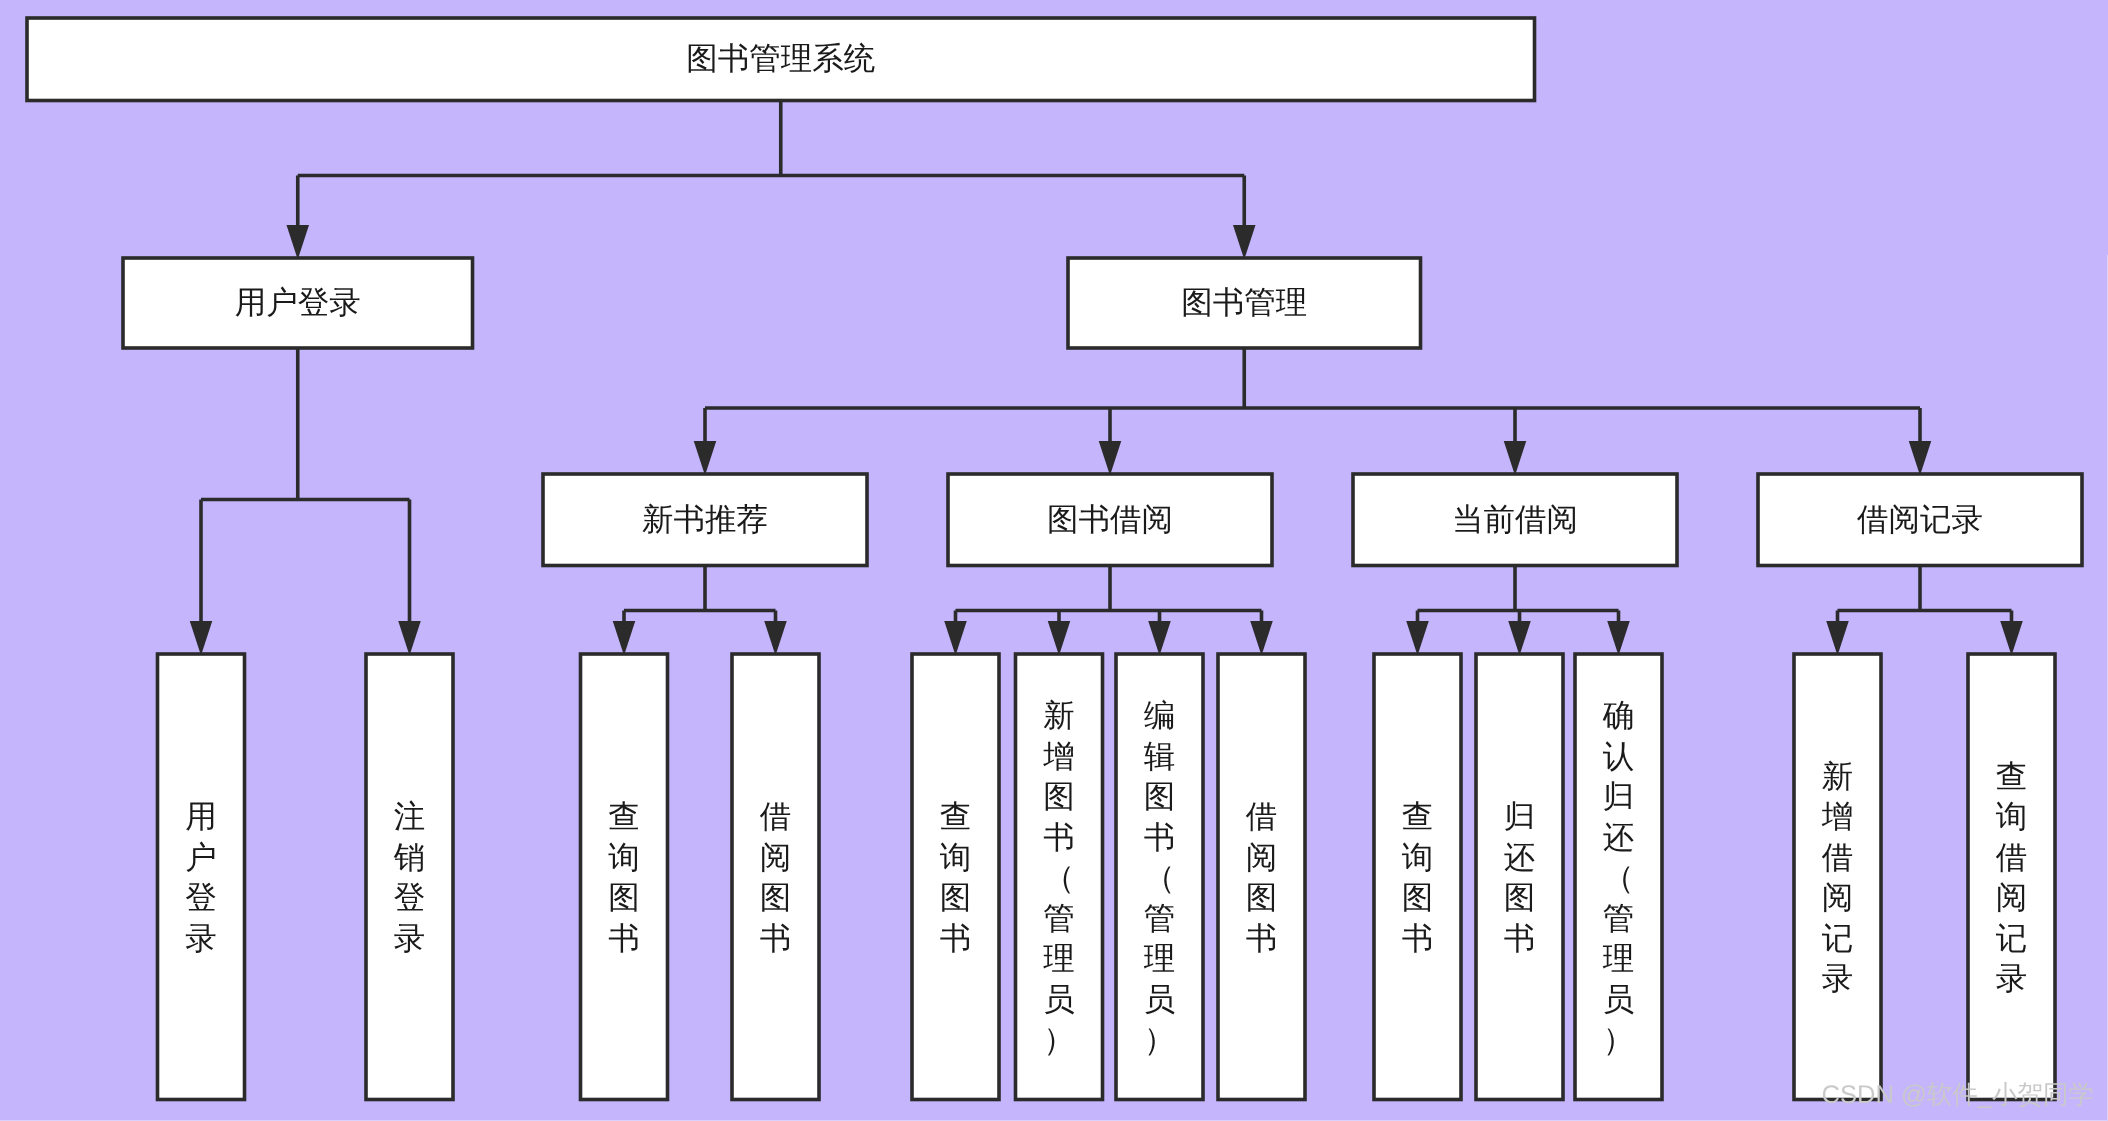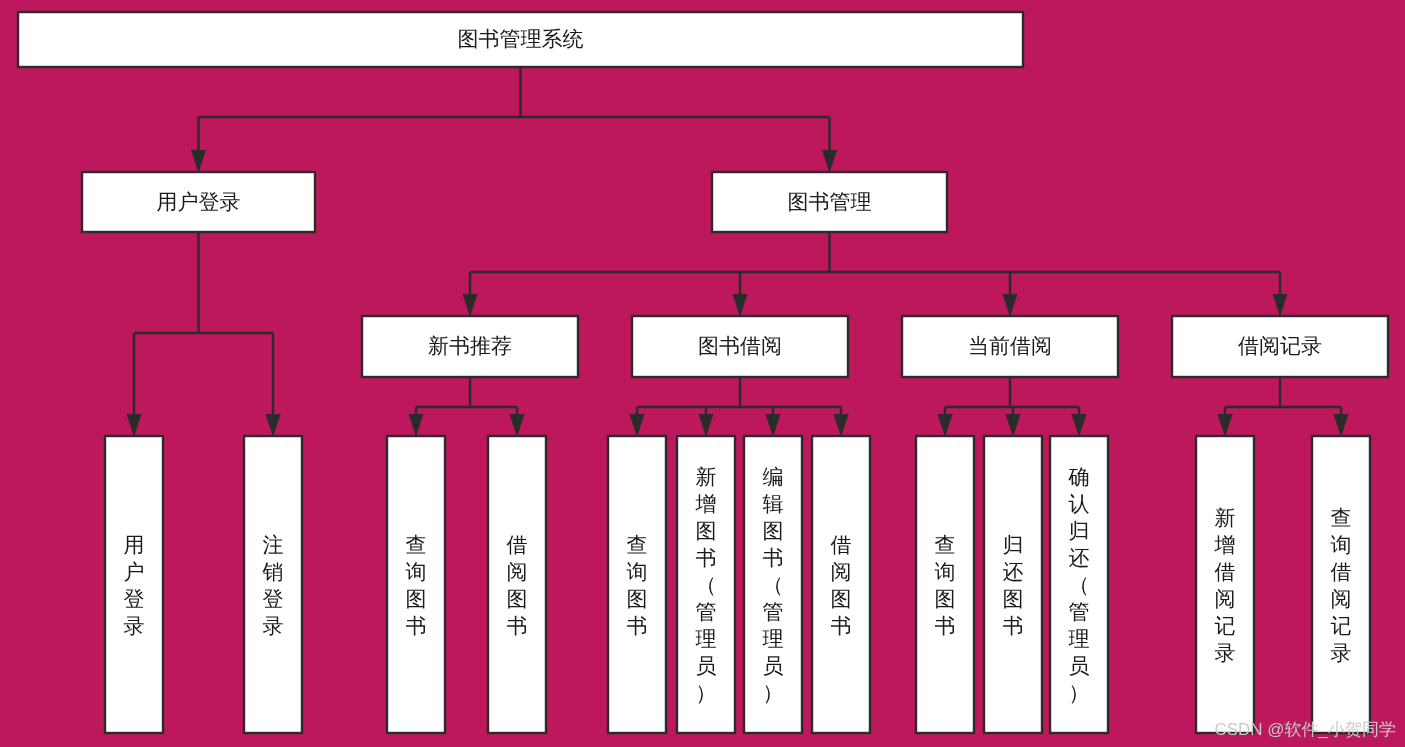--- a/index.html
+++ b/index.html
@@ -19,7 +19,7 @@
     position: relative;
     width: 1405px;
     height: 747px;
-    background: #be185d;
+    background: #c4b5fd;
   }
   svg#diagram-canvas {
     position: absolute;

